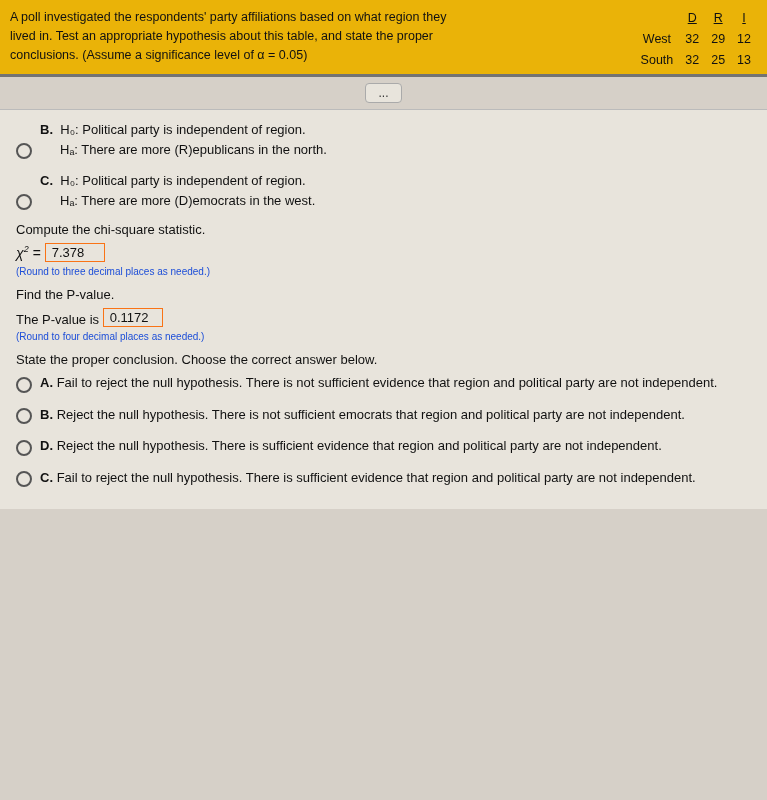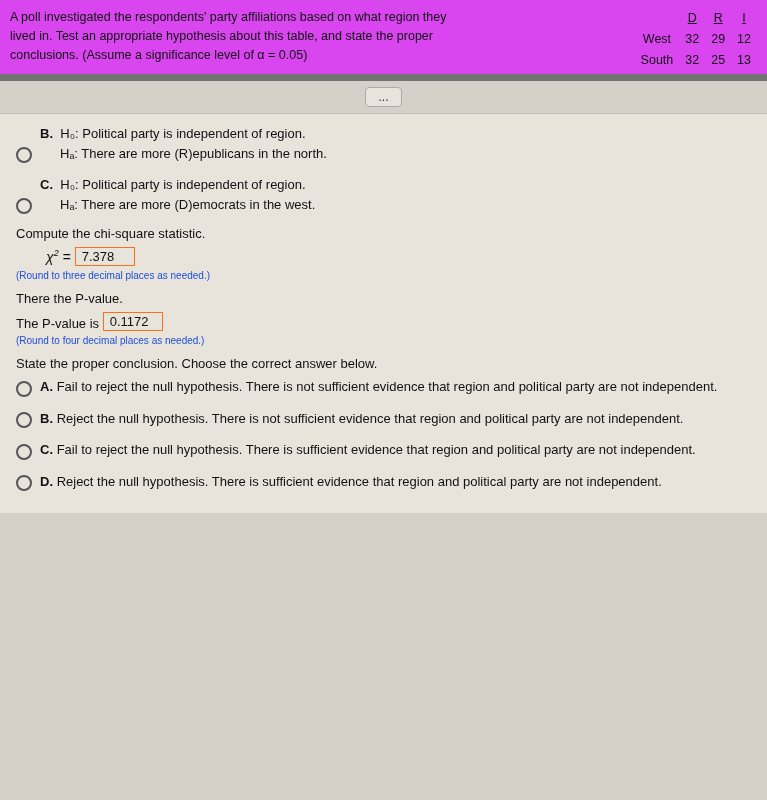--- a/index.html
+++ b/index.html
@@ -26,9 +26,9 @@
     
     .top-section {
       display: flex;
-      background-color: #d946ef;
+      background-color: #eab308;
       padding: 8px 10px 4px 10px;
-      border-bottom: 7px solid #737373;
+      border-bottom: 3px solid #737373;
     }
 
     .question-text {

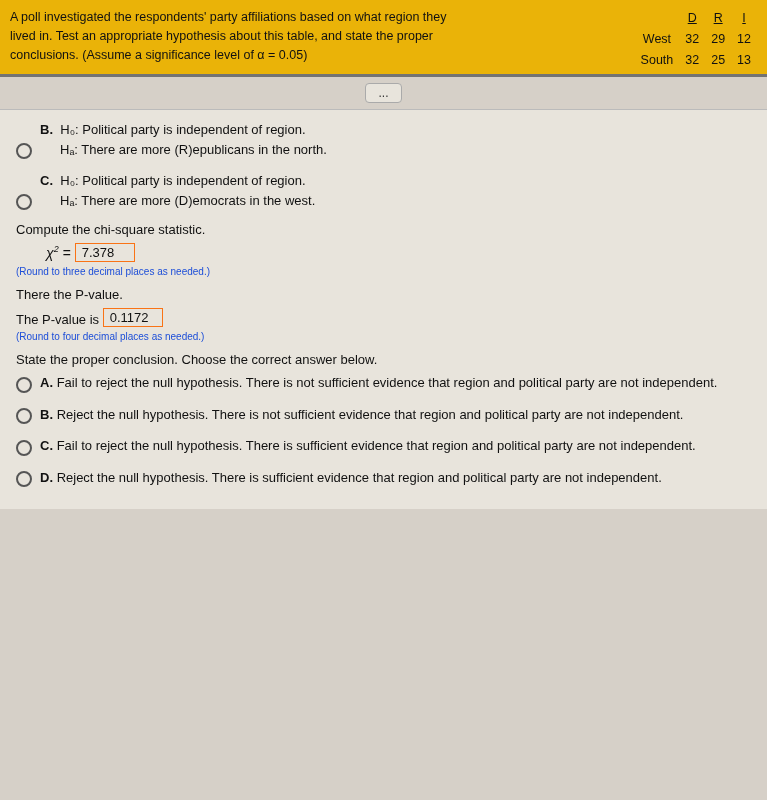--- a/index.html
+++ b/index.html
@@ -137,7 +137,6 @@
       font-size: 14px;
       font-style: italic;
       margin-right: 4px;
-      margin-left: 30px;
     }
 
     .value-box {

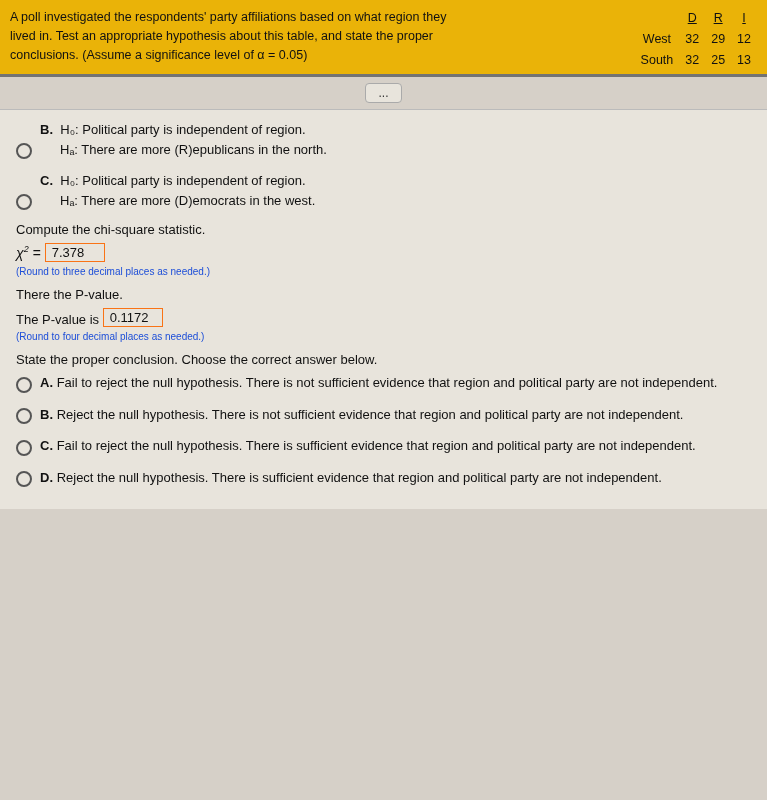--- a/index.html
+++ b/index.html
@@ -244,7 +244,7 @@
     </div>
 
     <div class="section-divider">
-      <p class="section-heading">There the P-value.</p>
+      <p class="section-heading">Find the P-value.</p>
       <div class="pvalue-line">
         <span>The P-value is</span>&nbsp;
         <span class="value-box">0.1172</span>

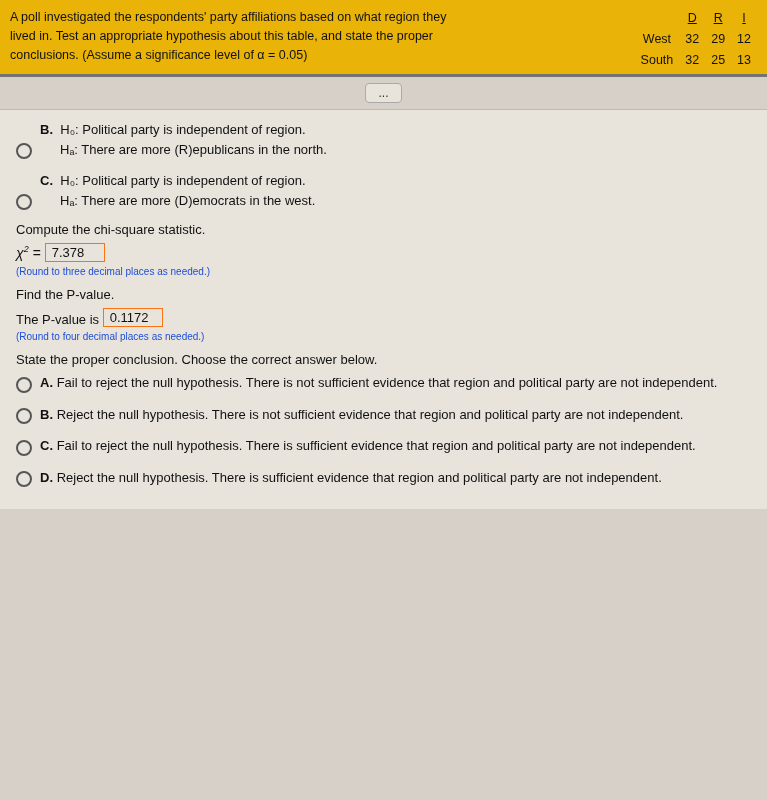--- a/index.html
+++ b/index.html
@@ -265,7 +265,7 @@
       <div class="option-row">
         <div class="radio-circle"></div>
         <div class="option-text">
-          <strong>B.</strong>&nbsp;<span>Reject the null hypothesis. There is not sufficient evidence that region and political party are not independent.</span>
+          <strong>B.</strong>&nbsp;<span>Reject the null hypothesis. There is not sufficient emocrats that region and political party are not independent.</span>
         </div>
       </div>
 

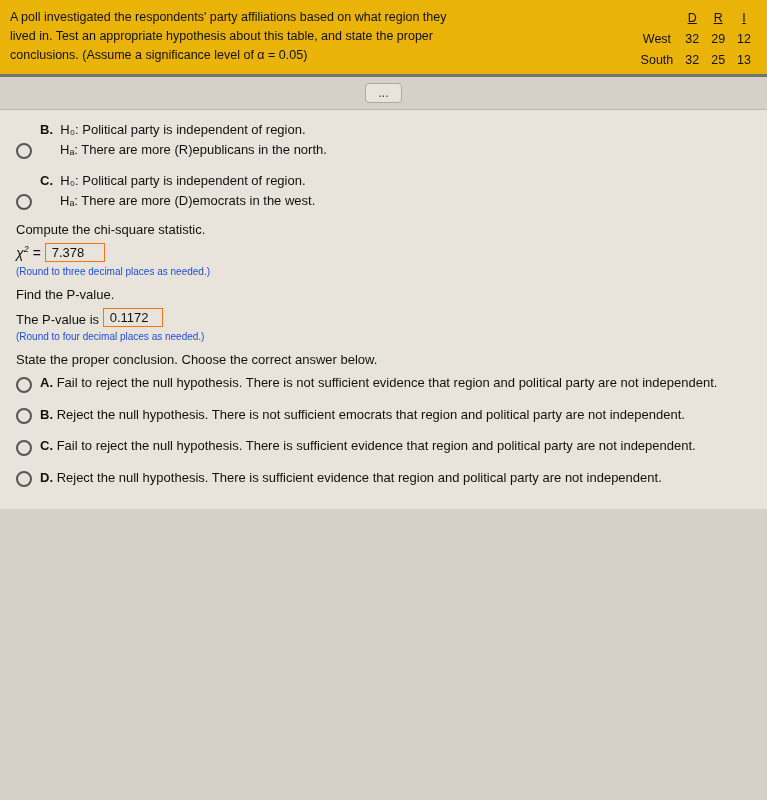--- a/index.html
+++ b/index.html
@@ -272,14 +272,14 @@
       <div class="option-row">
         <div class="radio-circle"></div>
         <div class="option-text">
+          <strong>D.</strong>&nbsp;<span>Reject the null hypothesis. There is sufficient evidence that region and political party are not independent.</span>
+        </div>
+      </div>
+
+      <div class="option-row">
+        <div class="radio-circle"></div>
+        <div class="option-text">
           <strong>C.</strong>&nbsp;<span>Fail to reject the null hypothesis. There is sufficient evidence that region and political party are not independent.</span>
-        </div>
-      </div>
-
-      <div class="option-row">
-        <div class="radio-circle"></div>
-        <div class="option-text">
-          <strong>D.</strong>&nbsp;<span>Reject the null hypothesis. There is sufficient evidence that region and political party are not independent.</span>
         </div>
       </div>
 

